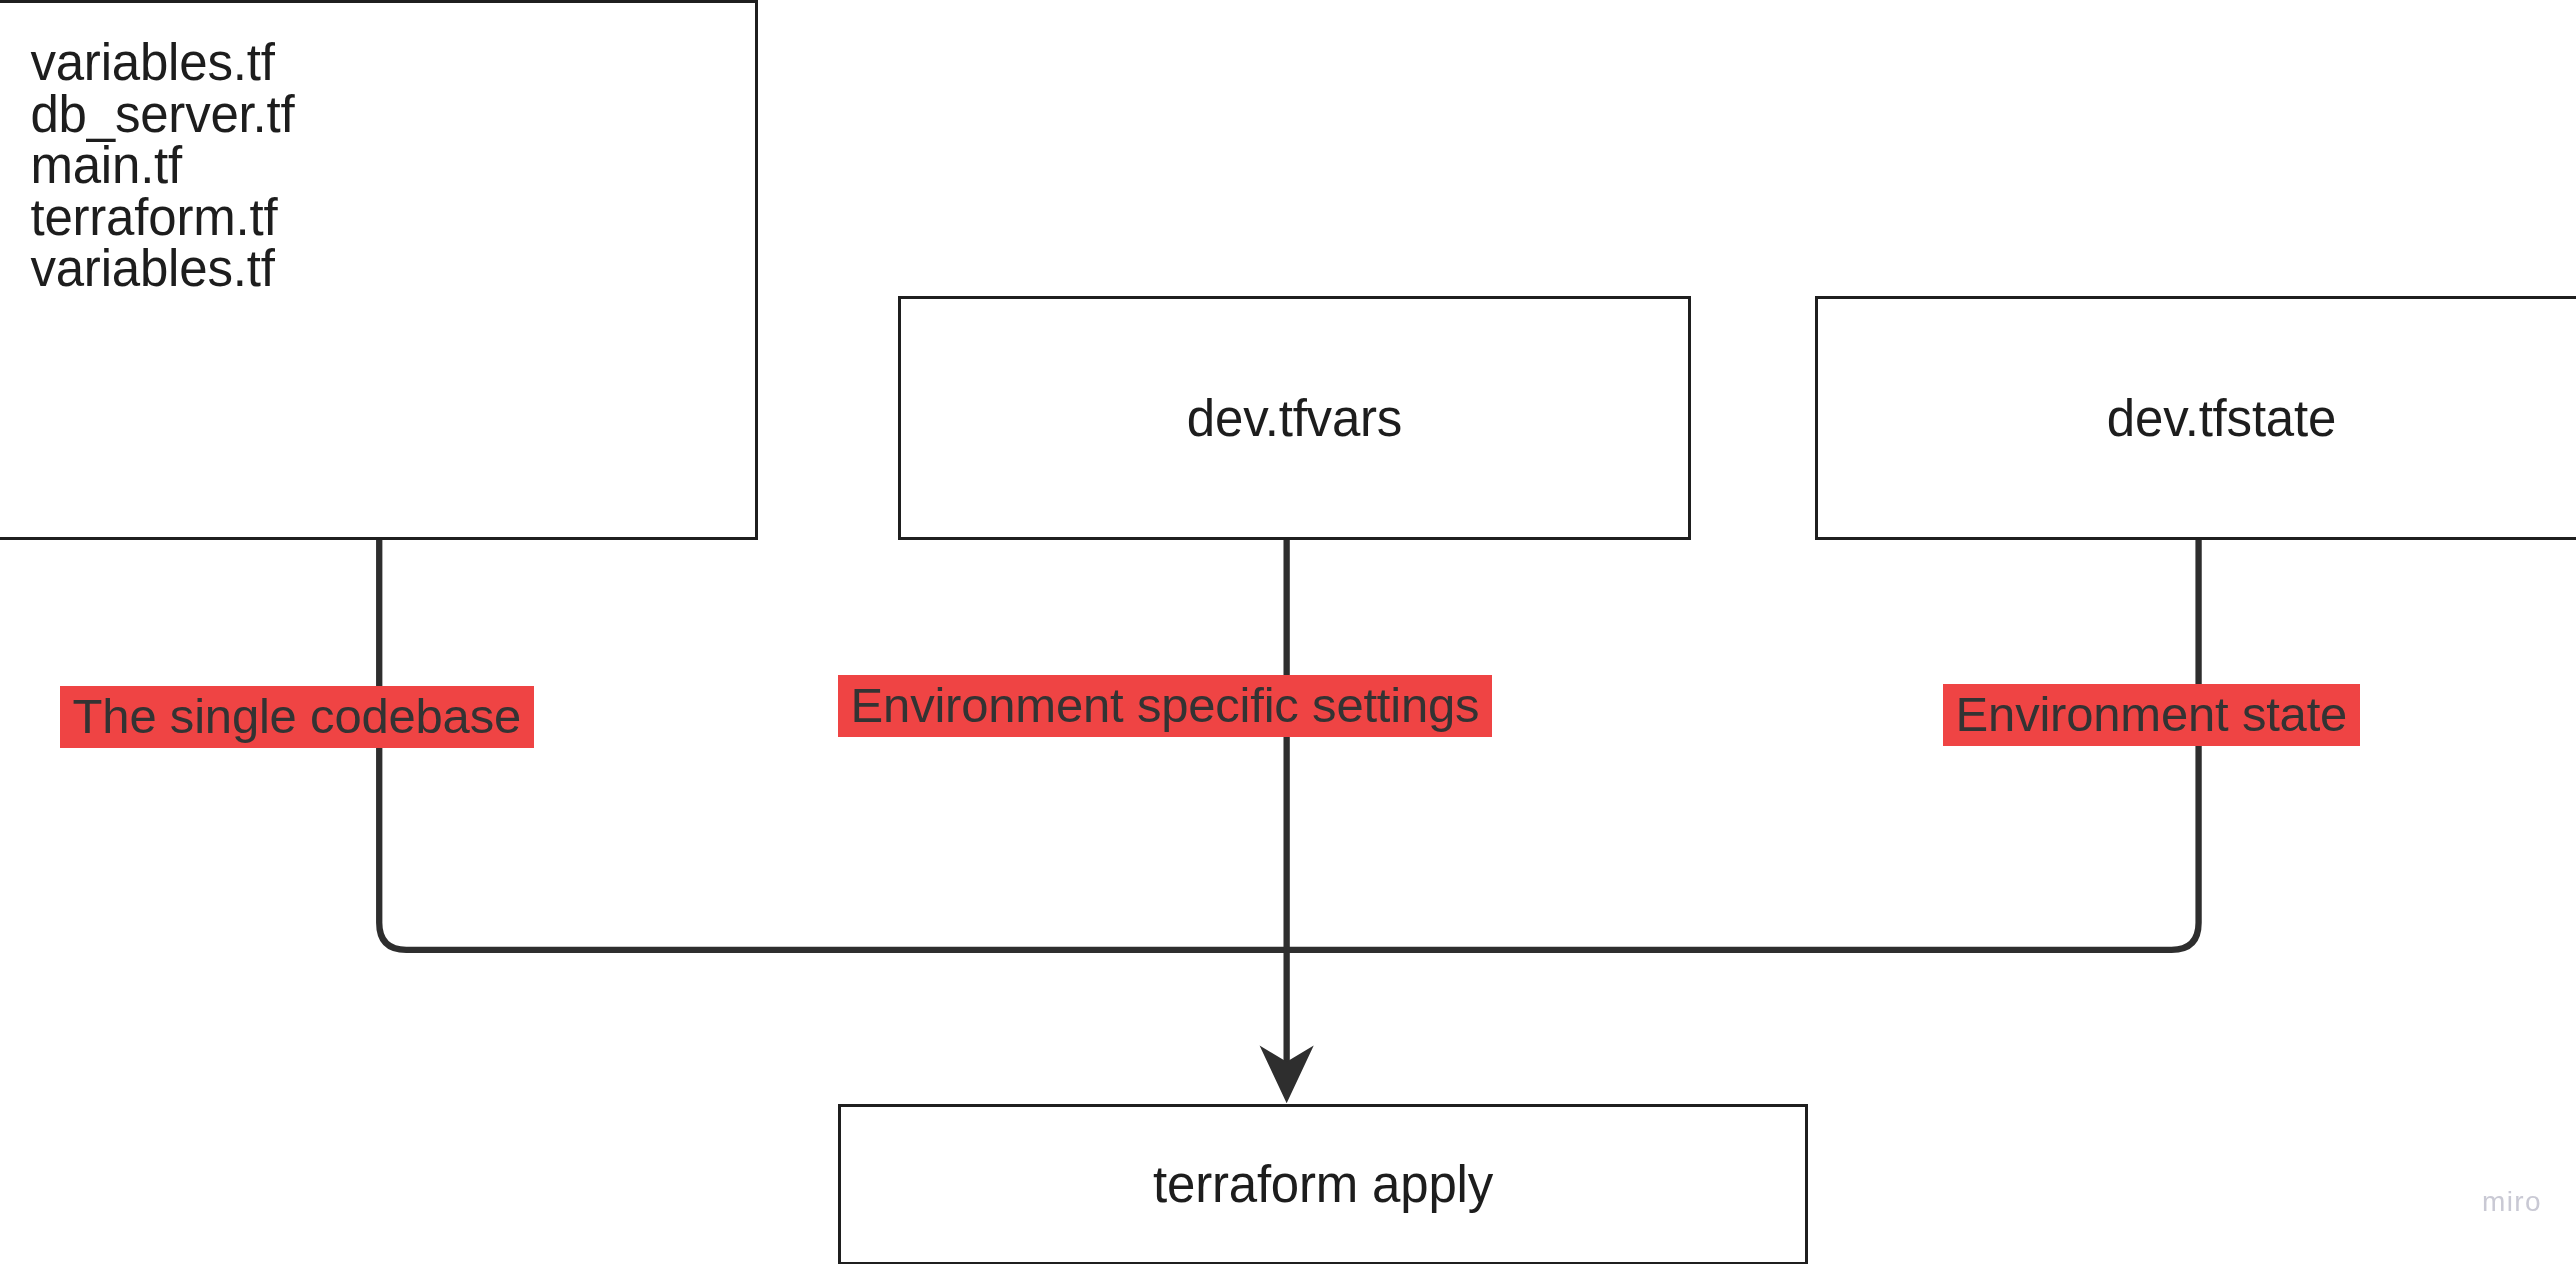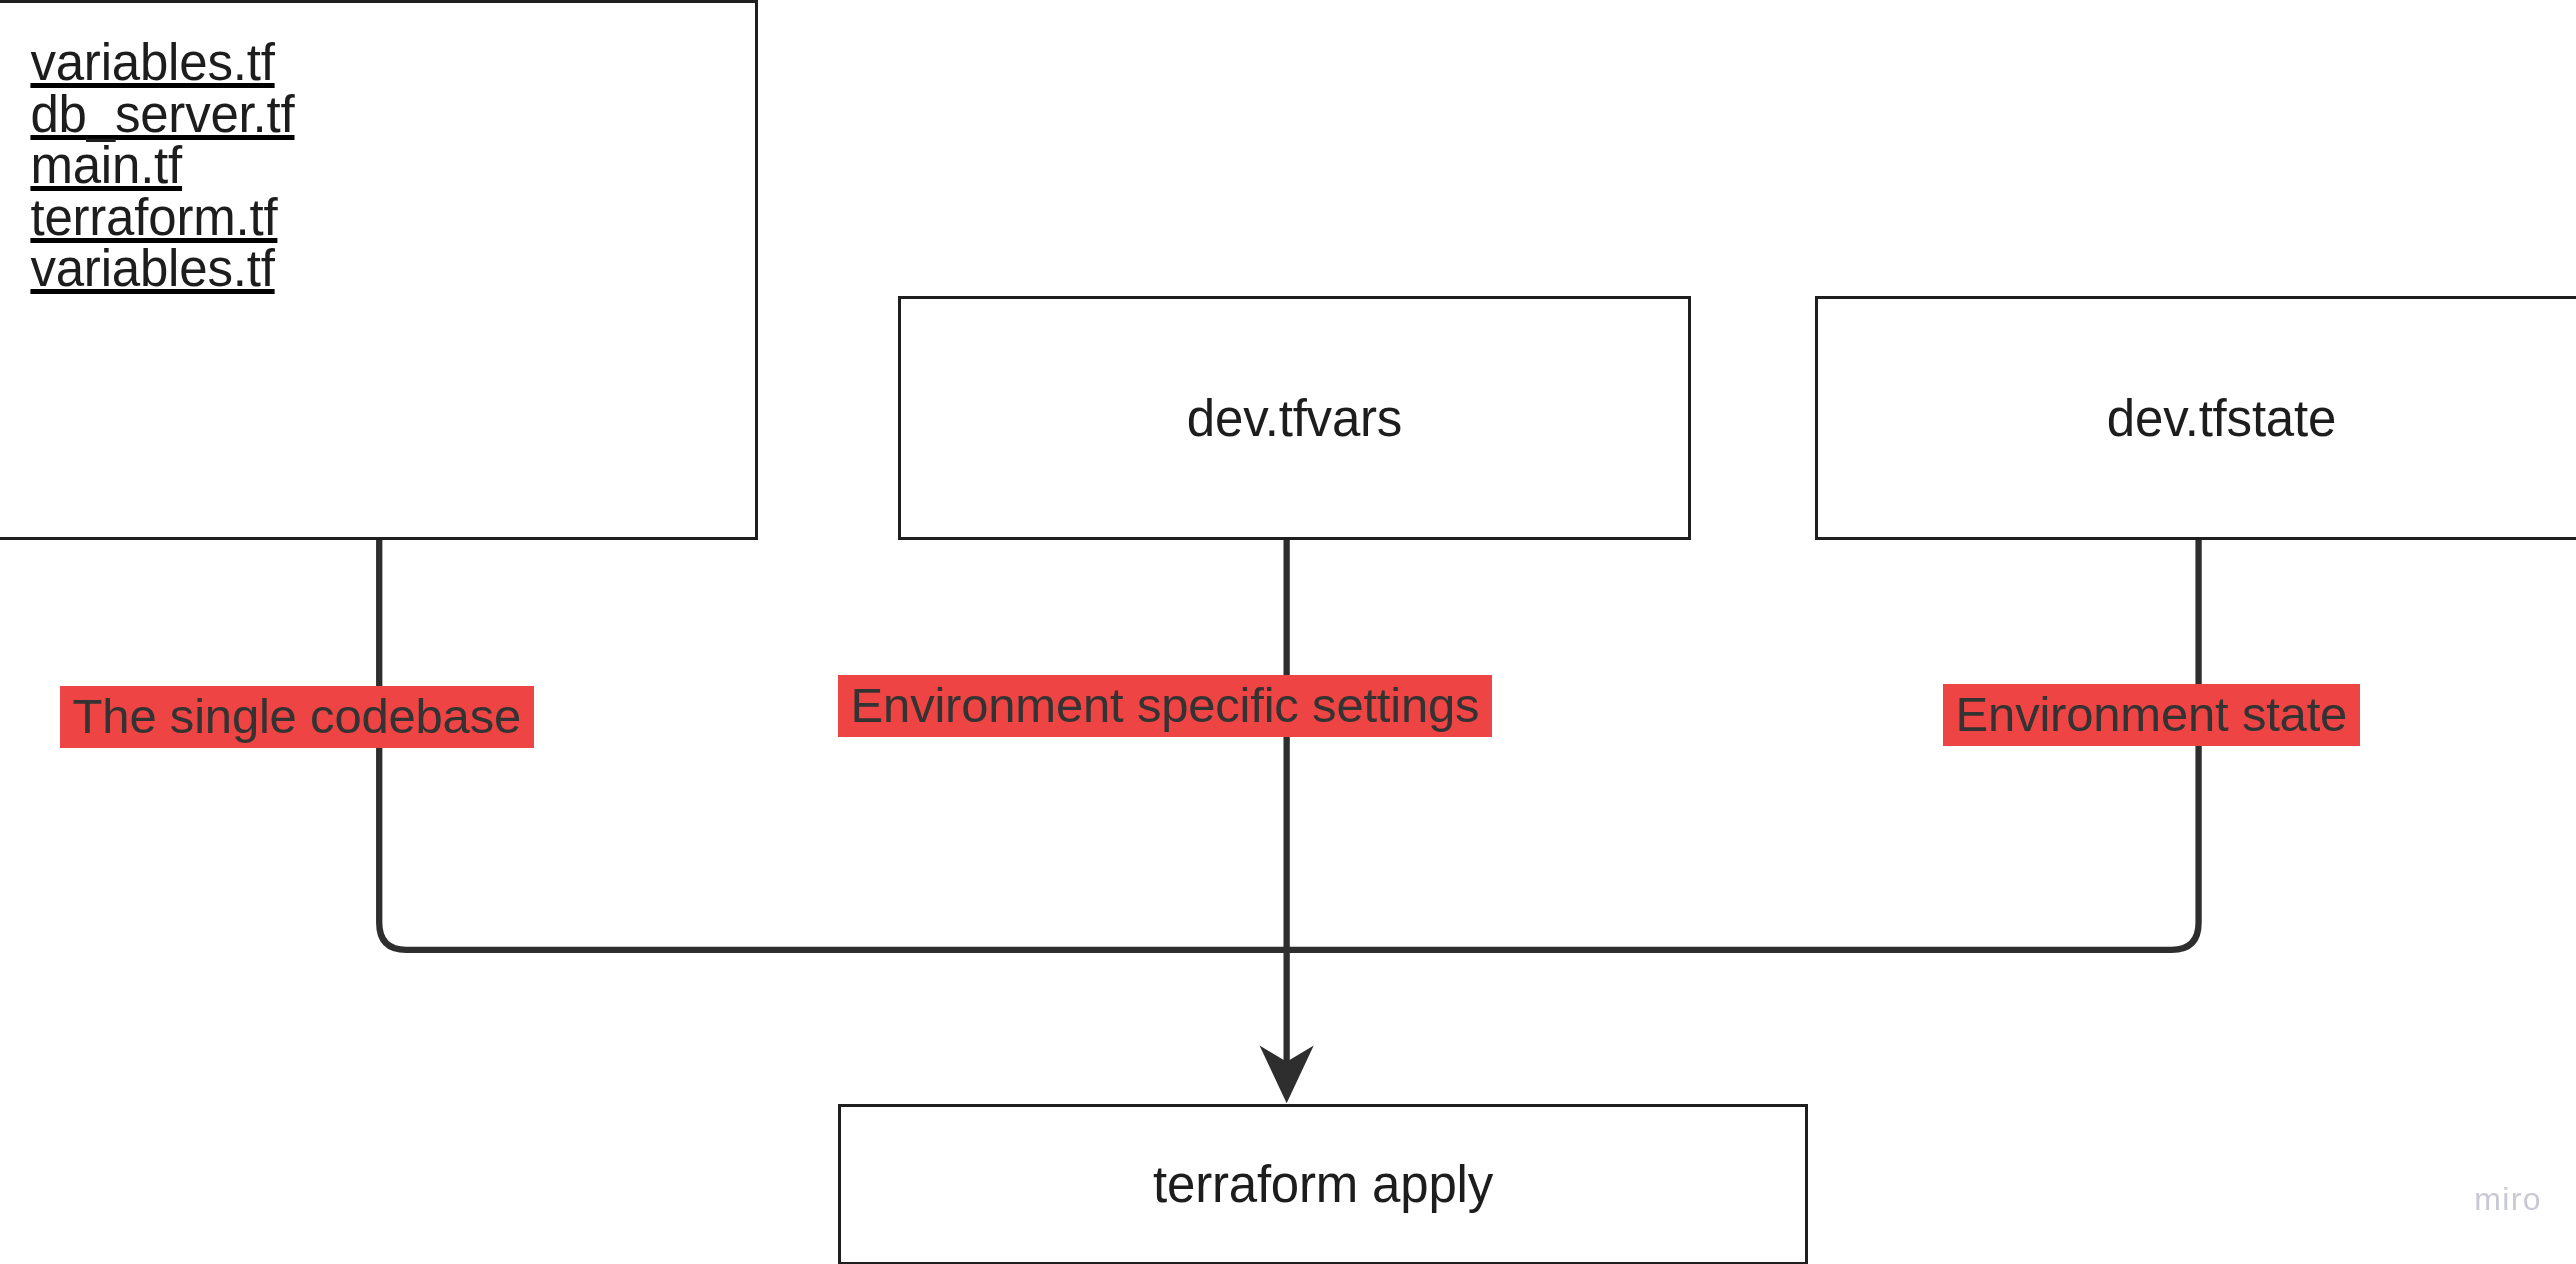--- a/index.html
+++ b/index.html
@@ -46,7 +46,6 @@
     margin: 0;
     padding: 34px 0 0 31px;
     list-style: none;
-    text-decoration: underline;
   }
   .file-list li {
     font-size: 51px;

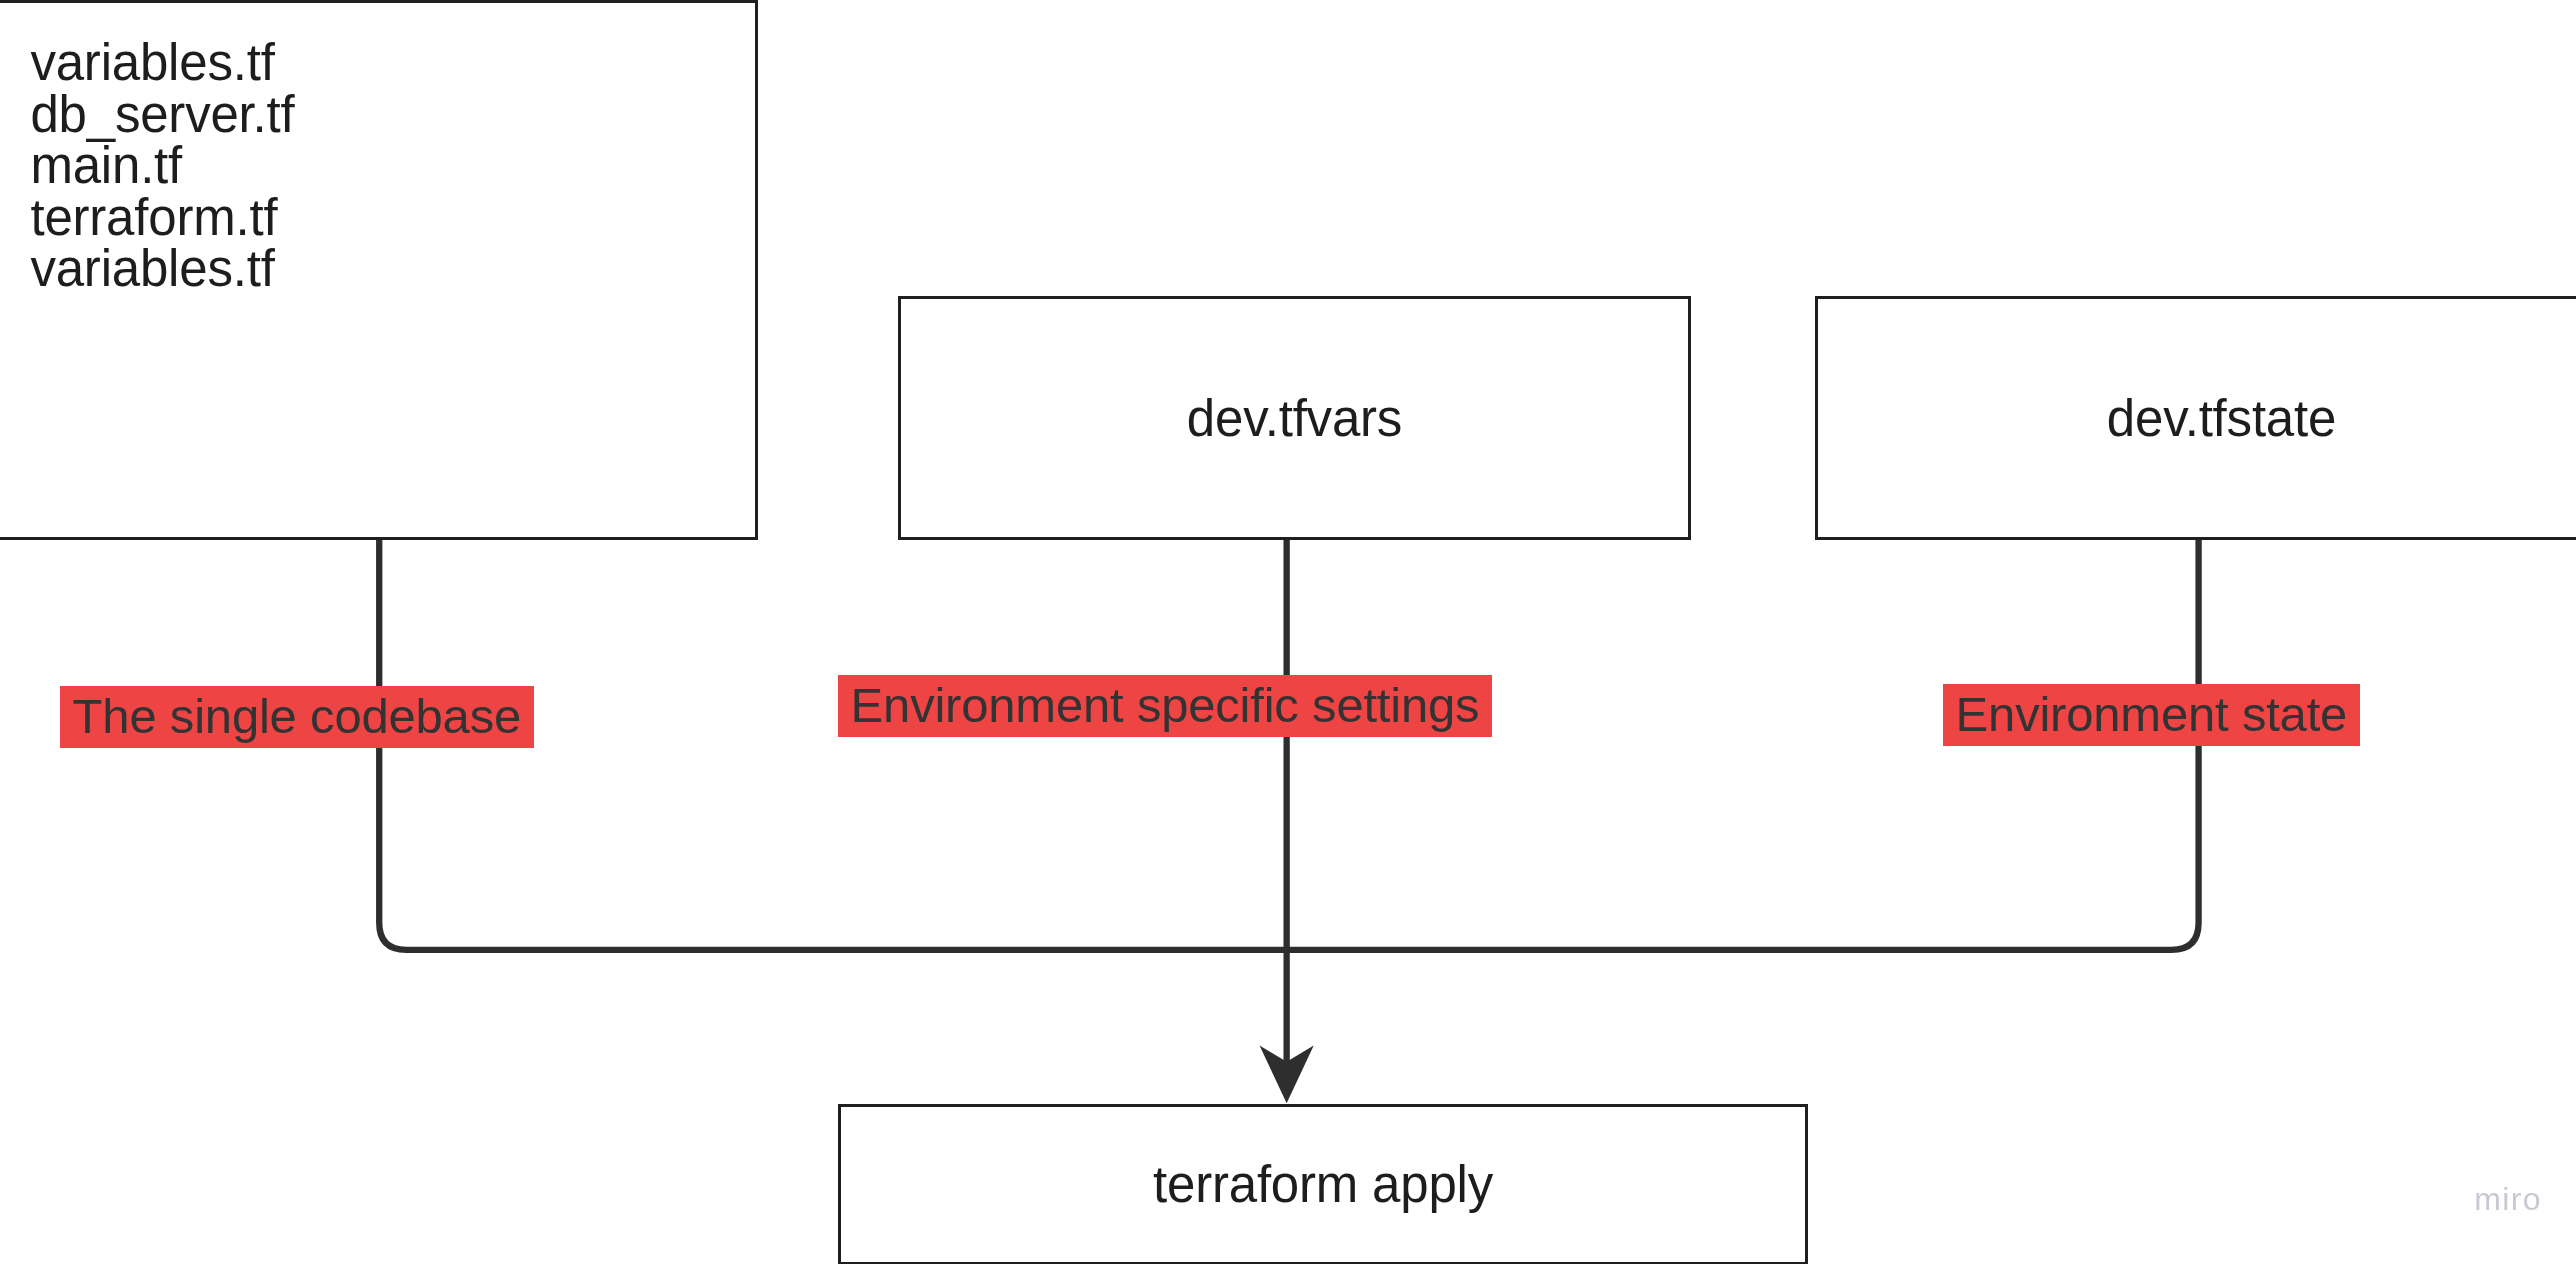--- a/index.html
+++ b/index.html
@@ -111,7 +111,7 @@
     position: absolute;
     right: 34px;
     bottom: 47px;
-    font-size: 32px;
+    font-size: 28px;
     color: #c9c9d4;
     letter-spacing: 1.4px;
     margin-top: 15px;

